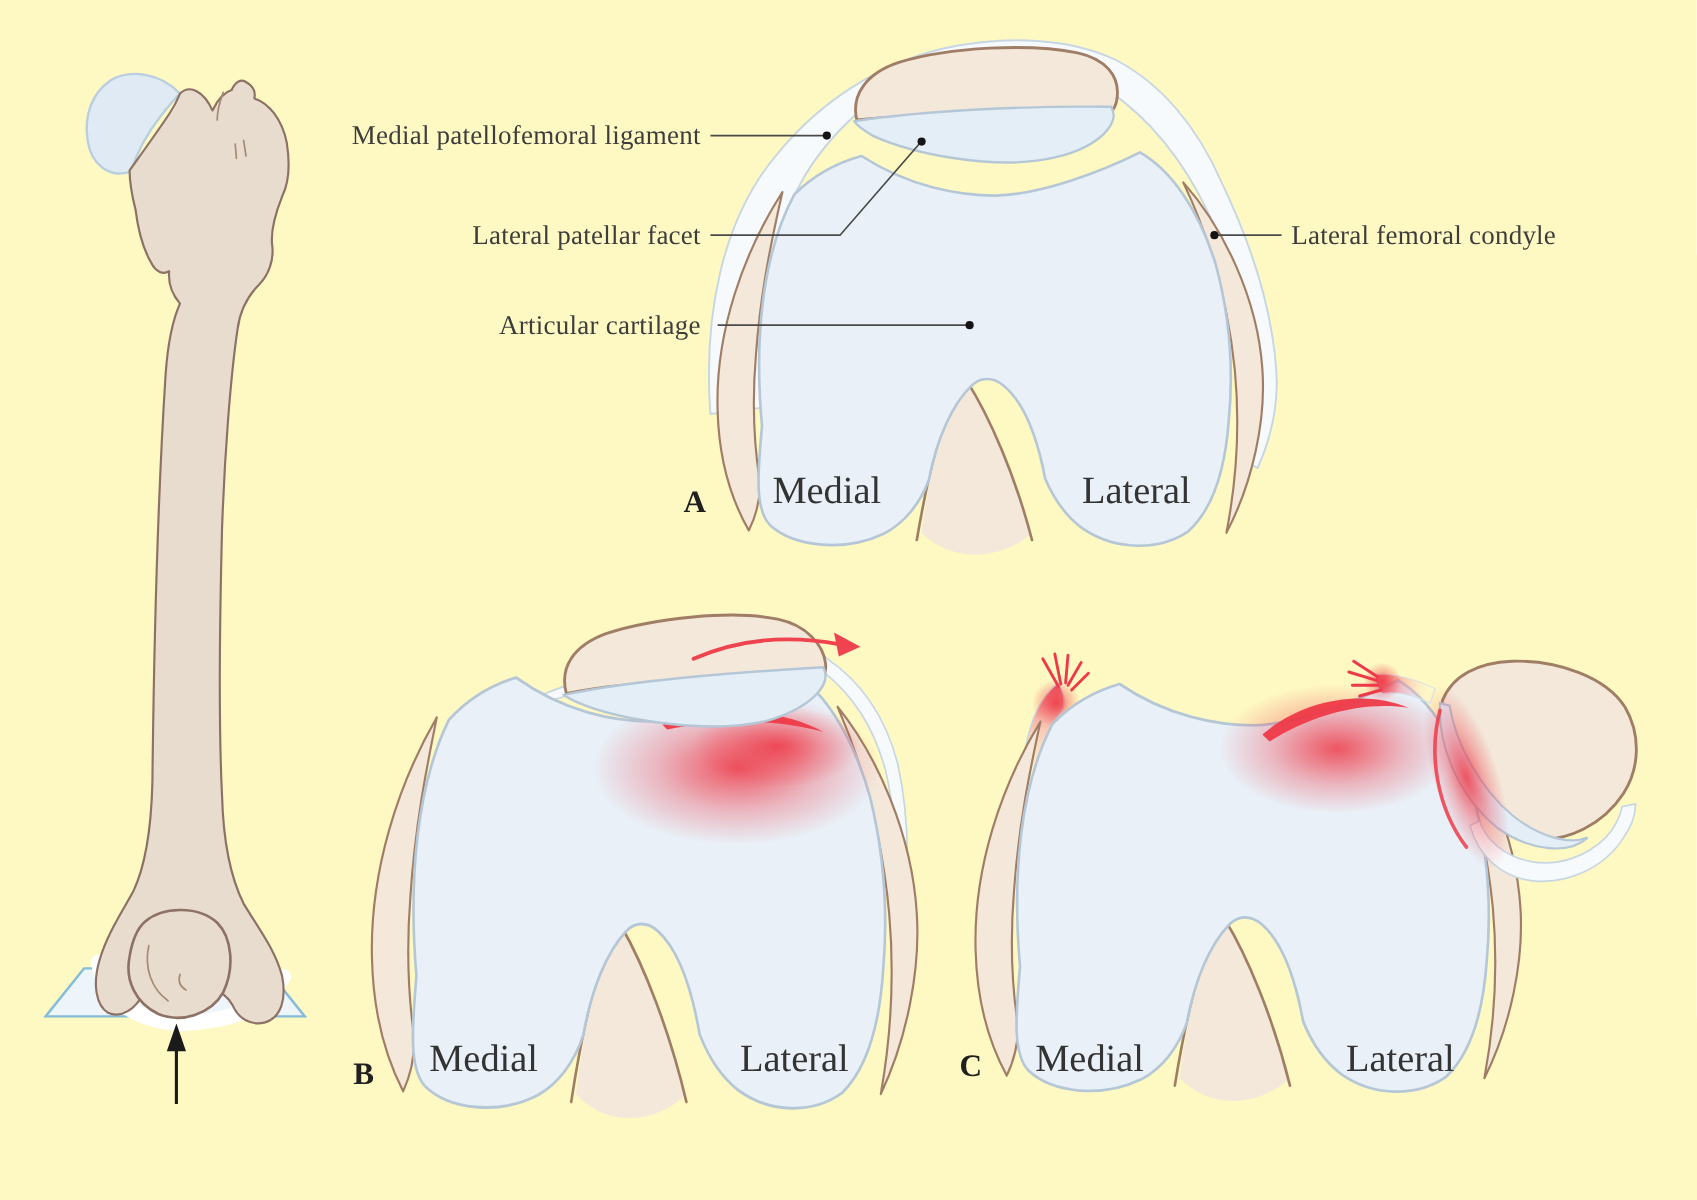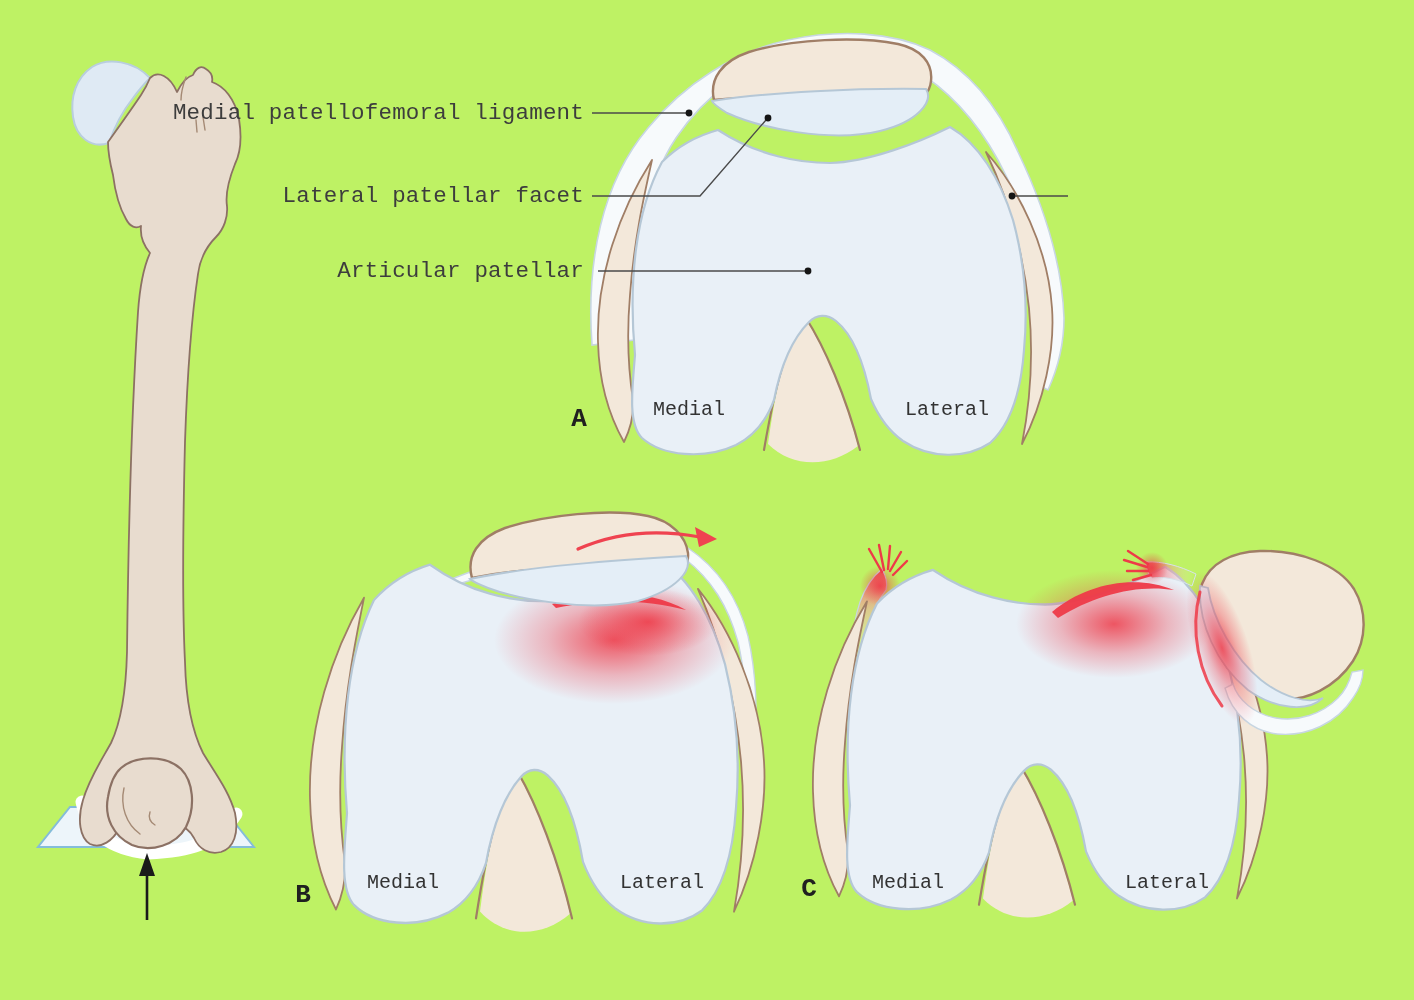--- a/index.html
+++ b/index.html
@@ -3,8 +3,8 @@
 <meta charset="utf-8">
 <style>
   html,body{margin:0;padding:0;background:#ffffff;}
-  #stage{position:relative;width:1414px;height:1000px;background:#bef264;overflow:hidden;
-         font-family:Liberation Mono, monospace;}
+  #stage{position:relative;width:1414px;height:1000px;background:#fef9c3;overflow:hidden;
+         font-family:Liberation Serif, serif;}
   svg{position:absolute;left:0;top:0;}
   .ann{position:absolute;white-space:nowrap;font-size:22.5px;color:#3d3d3d;
        transform:translateY(-50%);letter-spacing:.2px;}

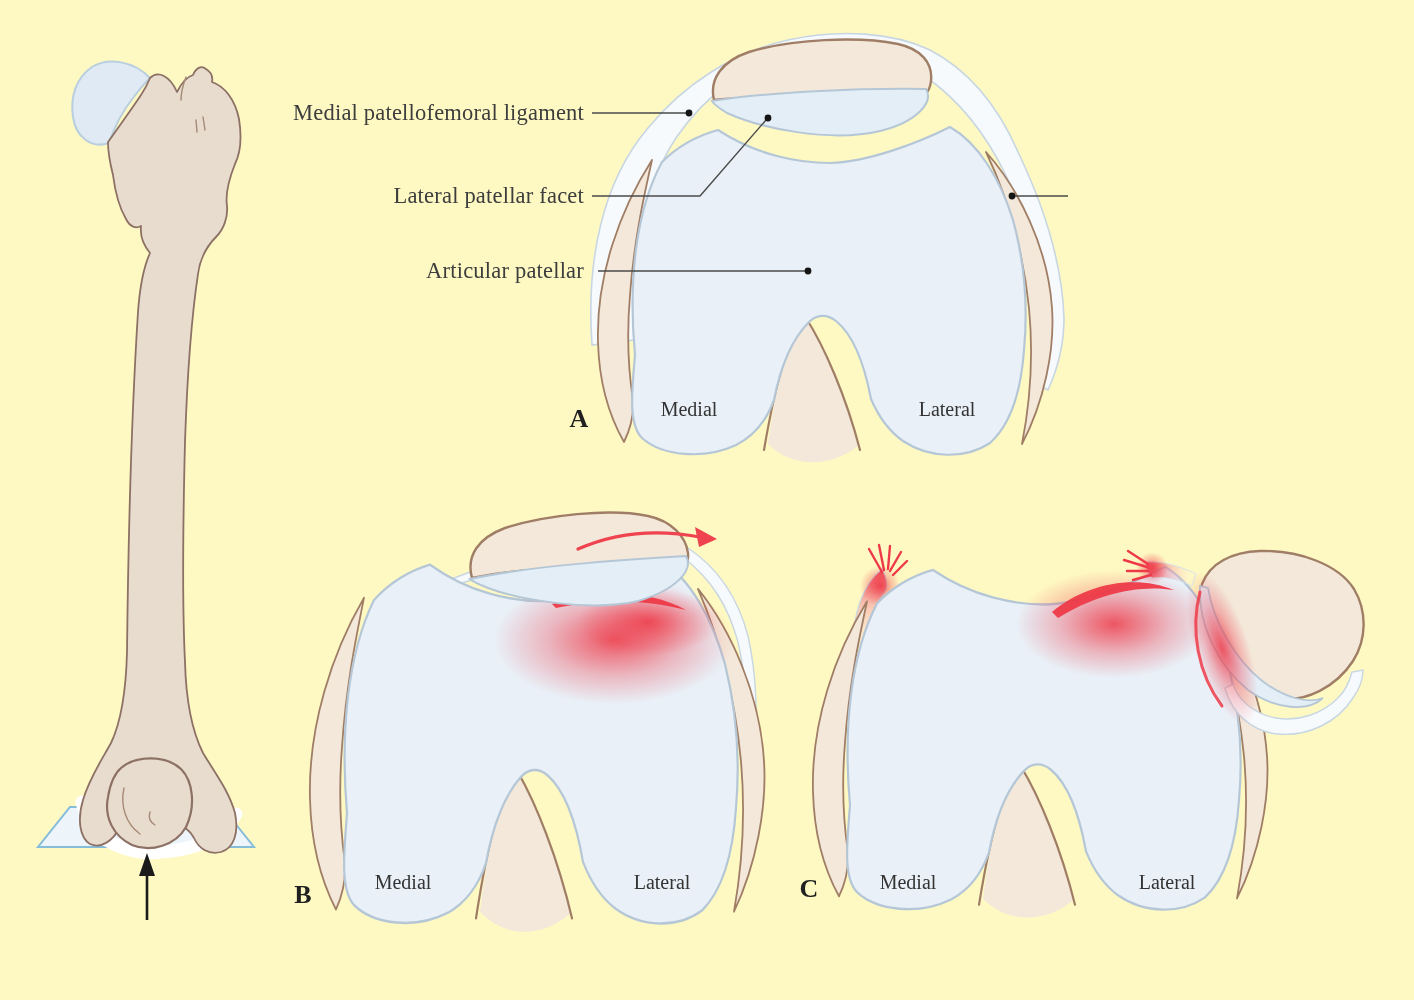--- a/index.html
+++ b/index.html
@@ -164,6 +164,7 @@
 <div class="ann right-align" style="right:830px; top:113px;">Medial patellofemoral ligament</div>
 <div class="ann right-align" style="right:830px; top:196px;">Lateral patellar facet</div>
 <div class="ann right-align" style="right:830px; top:271px;">Articular patellar</div>
+<div class="ann" style="left:1076px; top:196px;">Lateral femoral condyle</div>
 
 <div class="panel-letter" style="left:579px; top:419px;">A</div>
 <div class="side-label" style="left:689px; top:409px;">Medial</div>

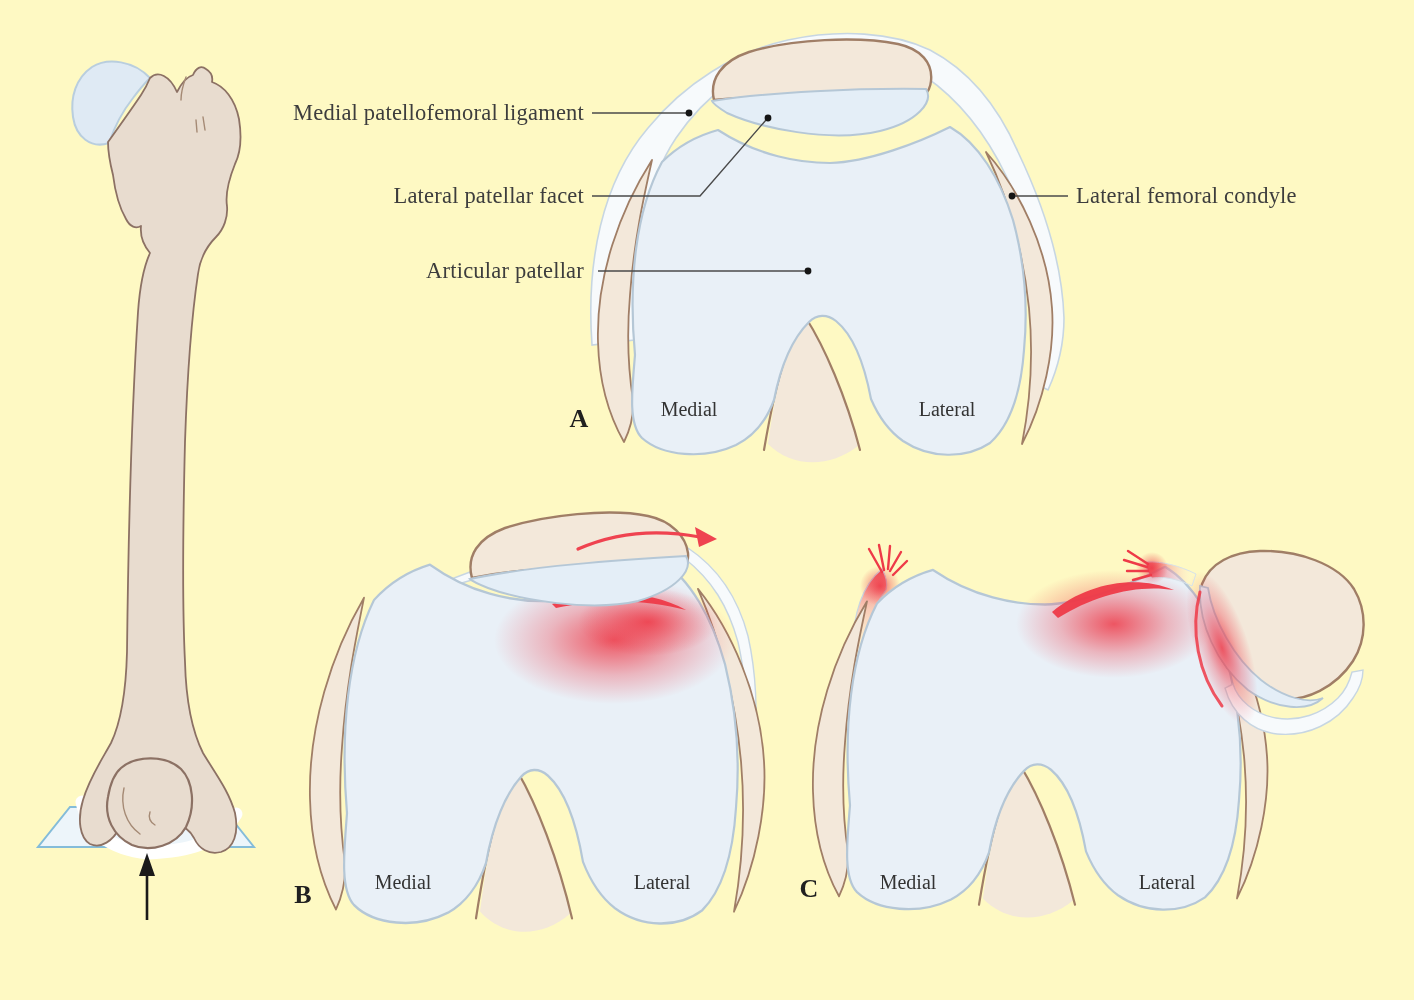--- a/index.html
+++ b/index.html
@@ -163,7 +163,7 @@
 
 <div class="ann right-align" style="right:830px; top:113px;">Medial patellofemoral ligament</div>
 <div class="ann right-align" style="right:830px; top:196px;">Lateral patellar facet</div>
-<div class="ann right-align" style="right:830px; top:271px;">Articular patellar</div>
+<div class="ann right-align" style="right:830px; top:271px;">Articular cartilage</div>
 <div class="ann" style="left:1076px; top:196px;">Lateral femoral condyle</div>
 
 <div class="panel-letter" style="left:579px; top:419px;">A</div>

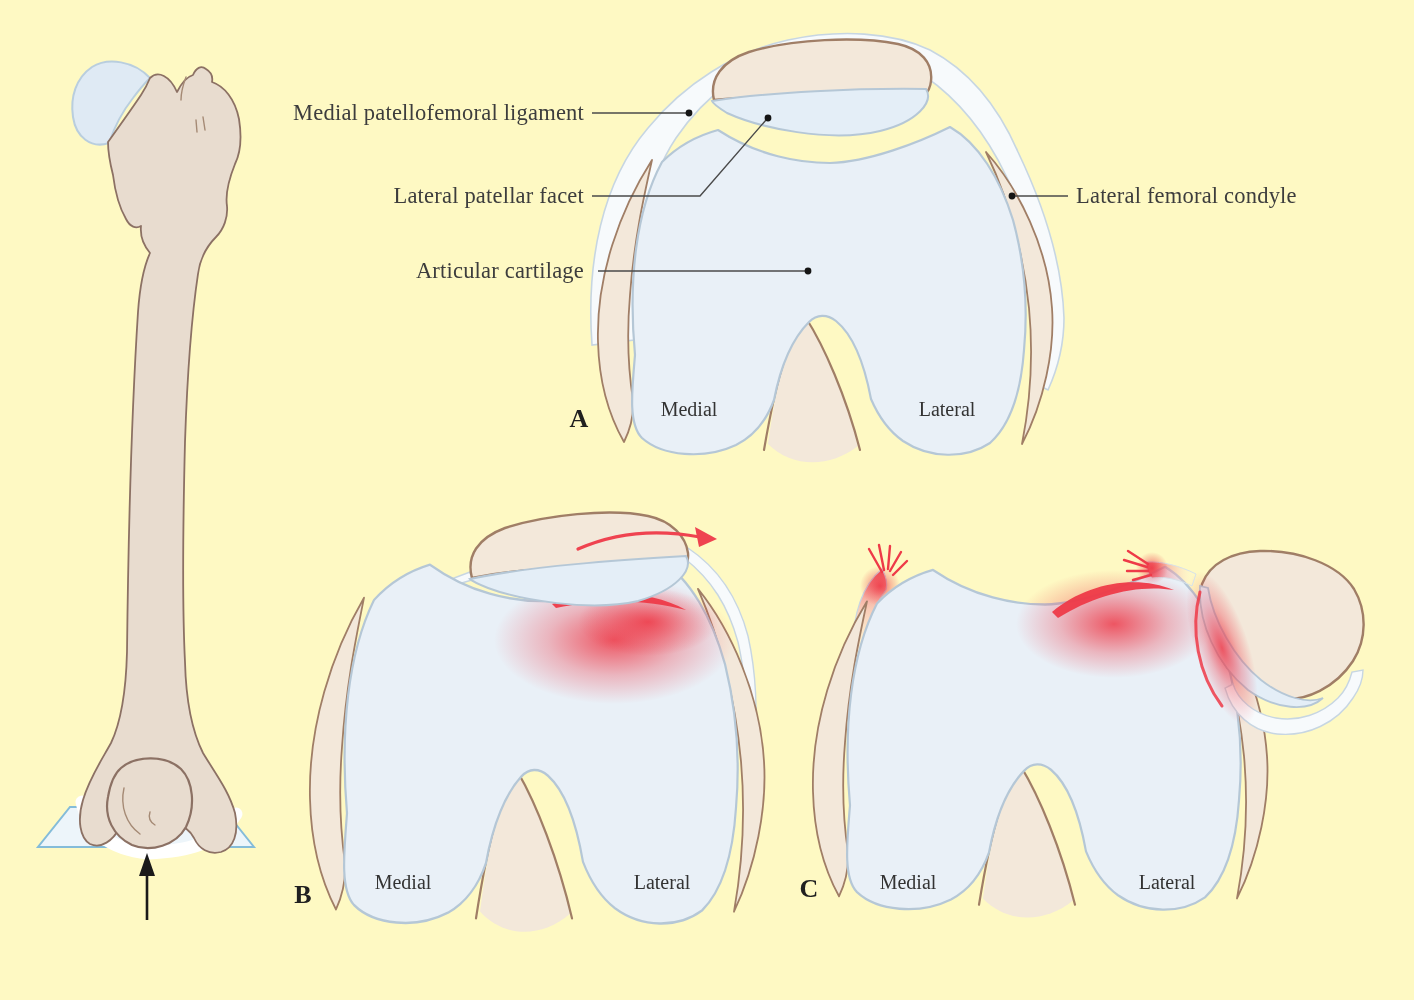--- a/index.html
+++ b/index.html
@@ -11,7 +11,7 @@
   .ann.right-align{text-align:right;}
   .panel-letter{position:absolute;white-space:nowrap;font-size:26px;font-weight:600;color:#202020;
        transform:translate(-50%,-50%);}
-  .side-label{position:absolute;white-space:nowrap;font-size:20px;color:#333333;
+  .side-label{position:absolute;white-space:nowrap;font-size:32px;color:#333333;
        transform:translate(-50%,-50%);}
 </style>
 </head>

